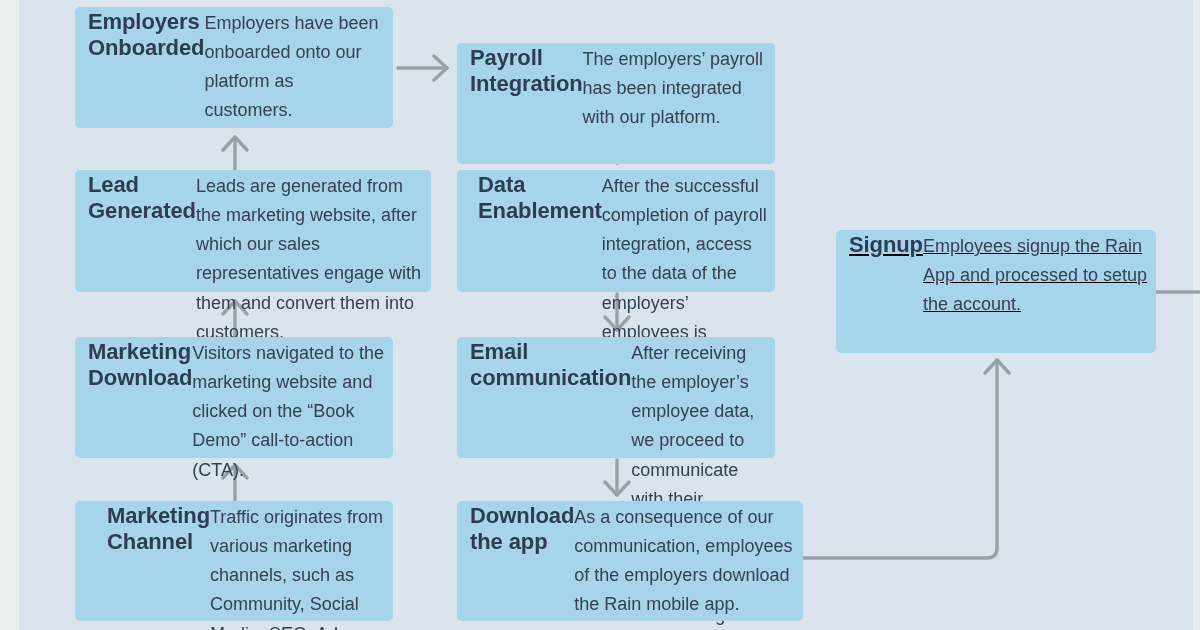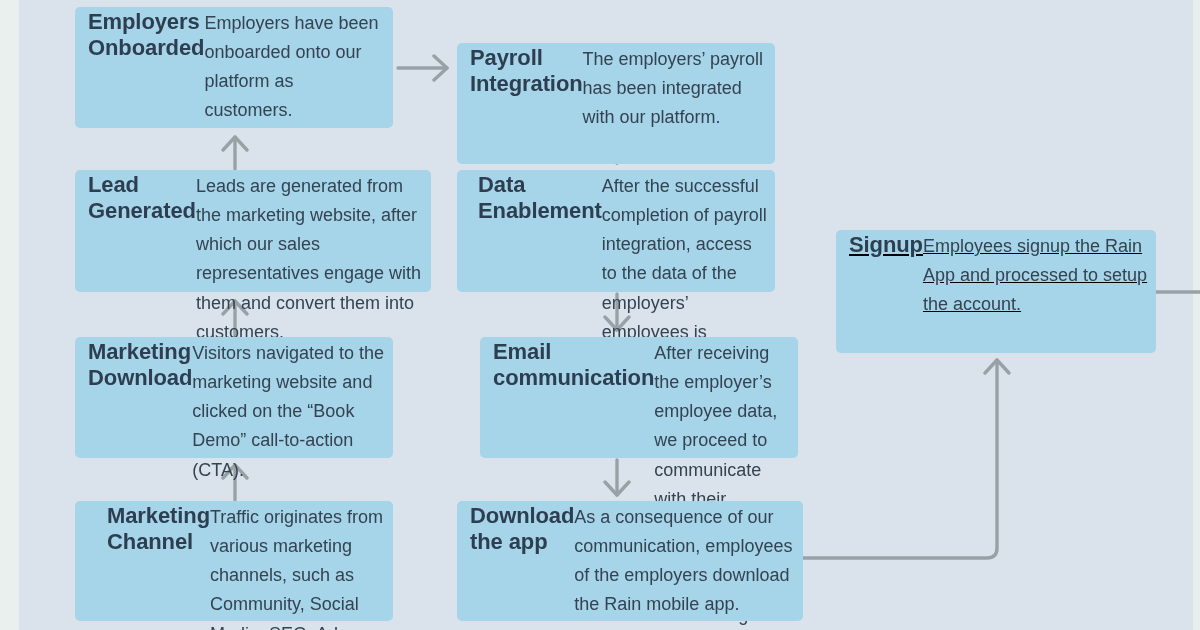--- a/index.html
+++ b/index.html
@@ -112,7 +112,7 @@
     <p class="node-desc">Visitors navigated to the marketing website and clicked on the “Book Demo” call-to-action (CTA).</p>
   </div>
 
-  <div class="node" style="left:480px; top:337px; width:318px; height:121px;">
+  <div class="node" style="left:457px; top:337px; width:318px; height:121px;">
     <h2 class="node-title">Email communication</h2>
     <p class="node-desc">After receiving the employer’s employee data, we proceed to communicate with their employees regarding the benefits of earned wage access.</p>
   </div>

